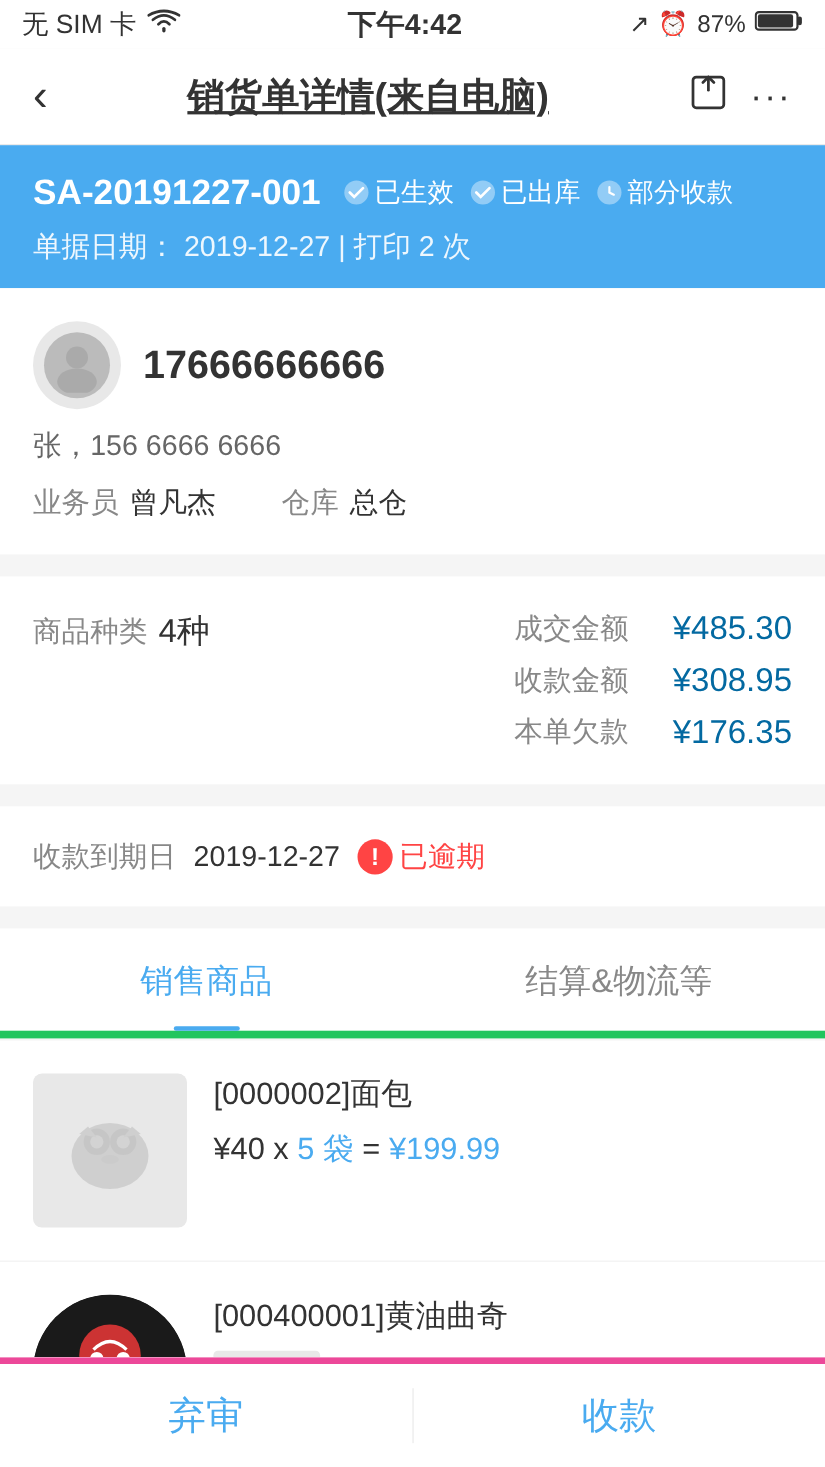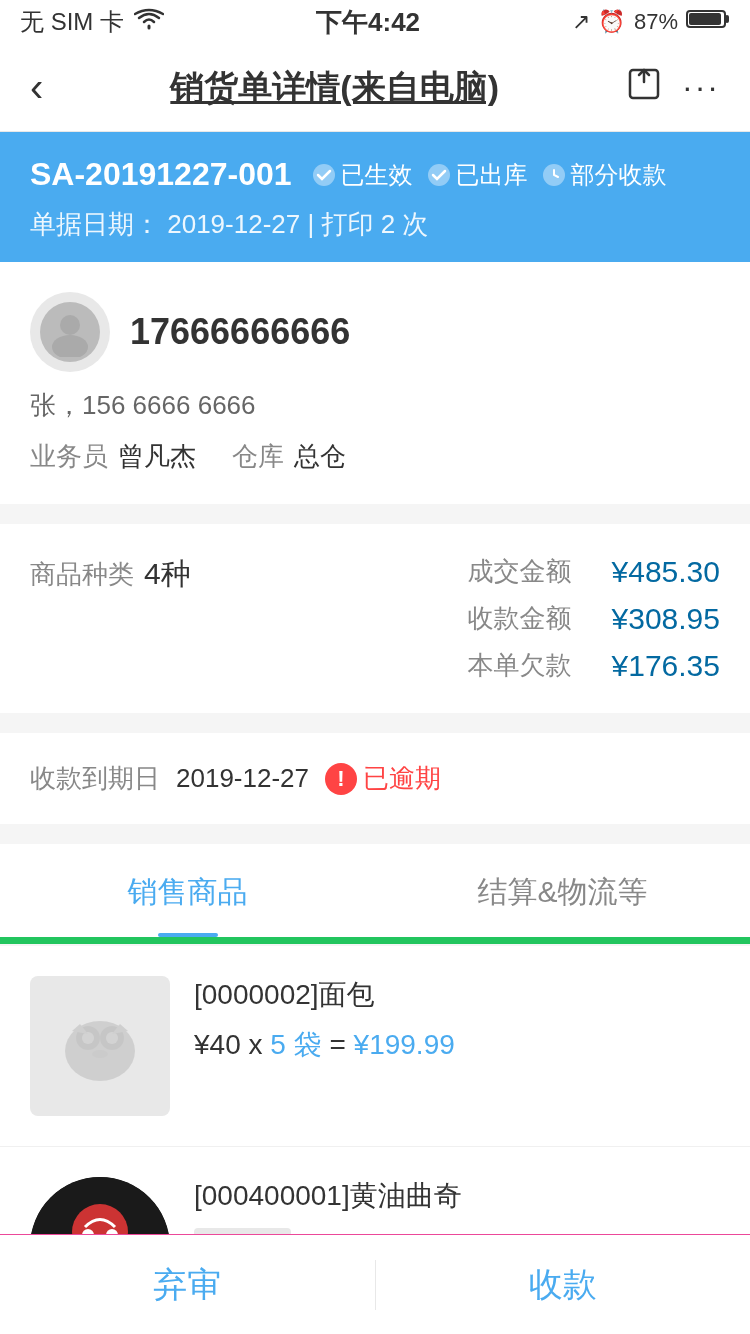--- a/index.html
+++ b/index.html
@@ -143,7 +143,7 @@
       align-items: flex-start;
       font-size: 26px;
       color: #555;
-      gap: 36px;
+      gap: 60px;
       font-family: Liberation Serif, serif;
     }
     .meta-item { display: flex; align-items: center; gap: 10px; }

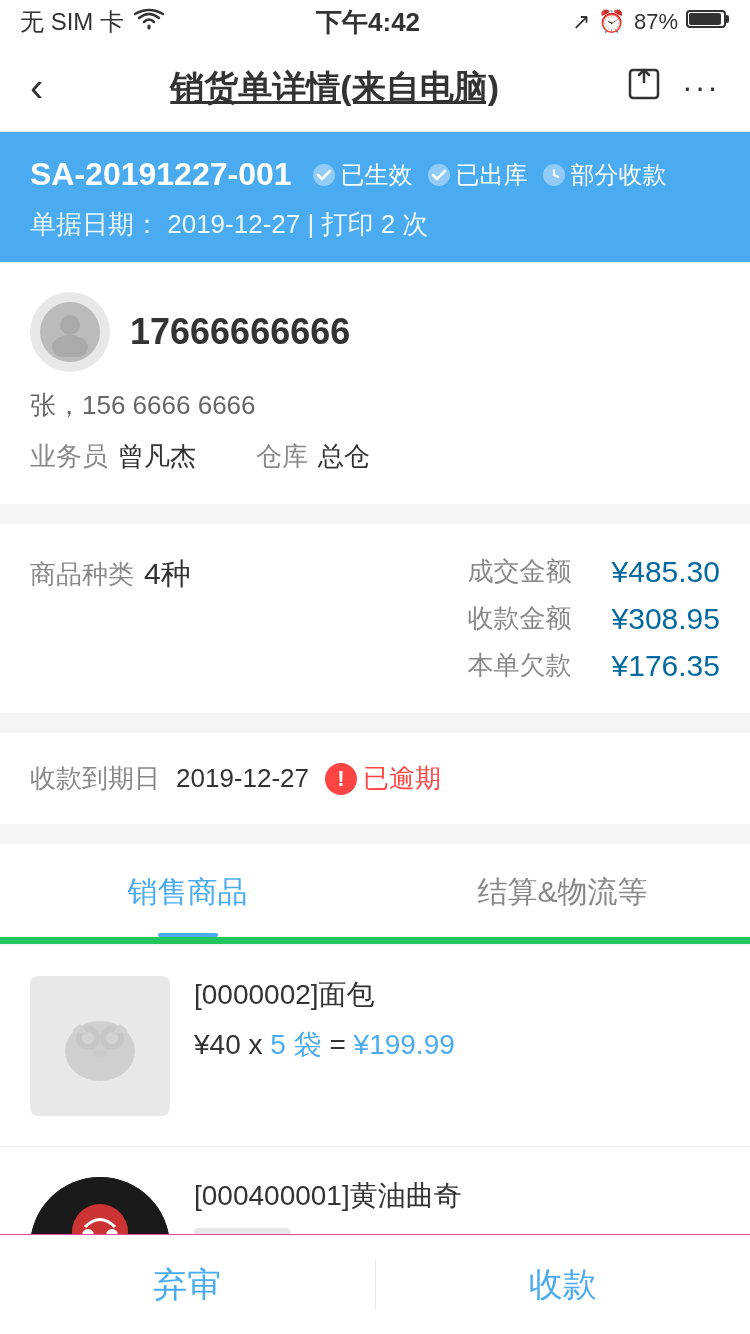--- a/index.html
+++ b/index.html
@@ -301,7 +301,7 @@
       width: 750px;
       height: 100px;
       background: #fff;
-      border-top: 1px solid #ec4899;
+      border-top: 6px solid #ec4899;
       display: flex;
       align-items: center;
     }

